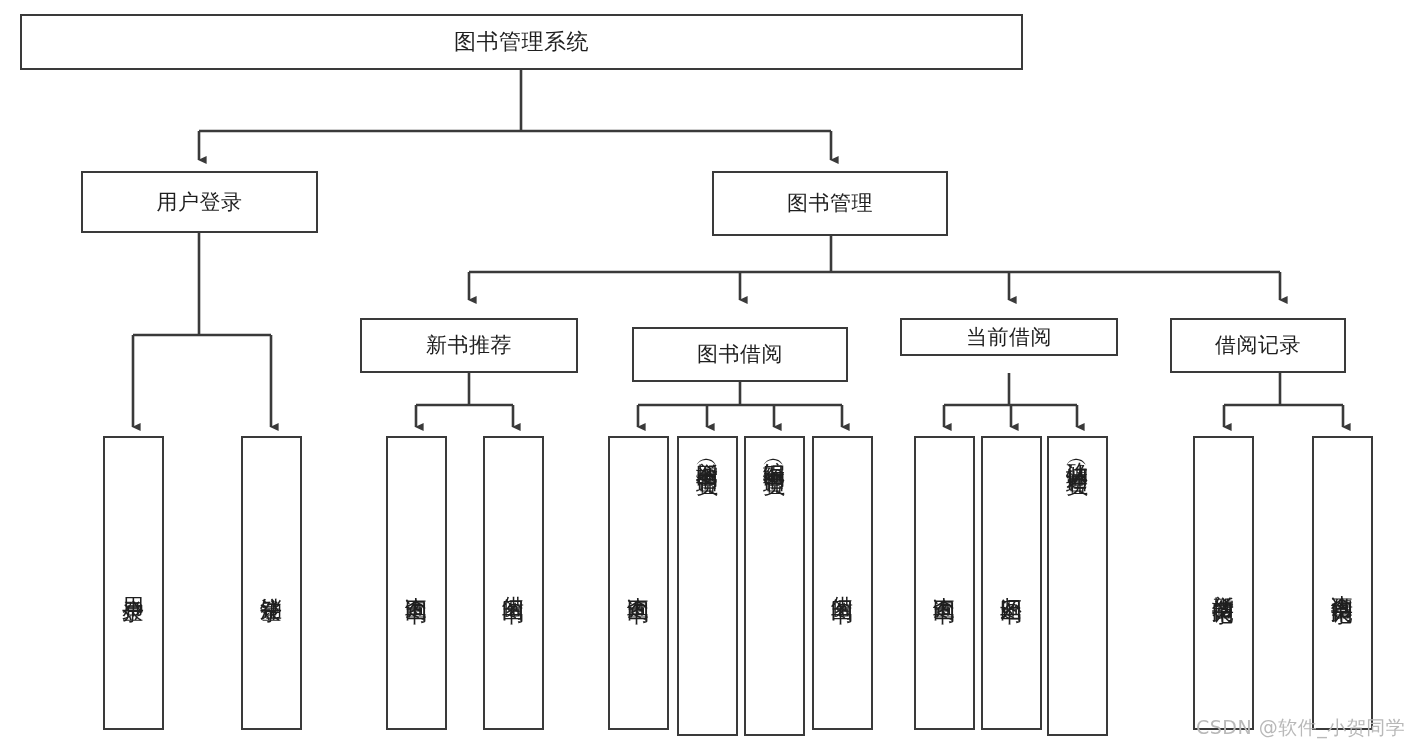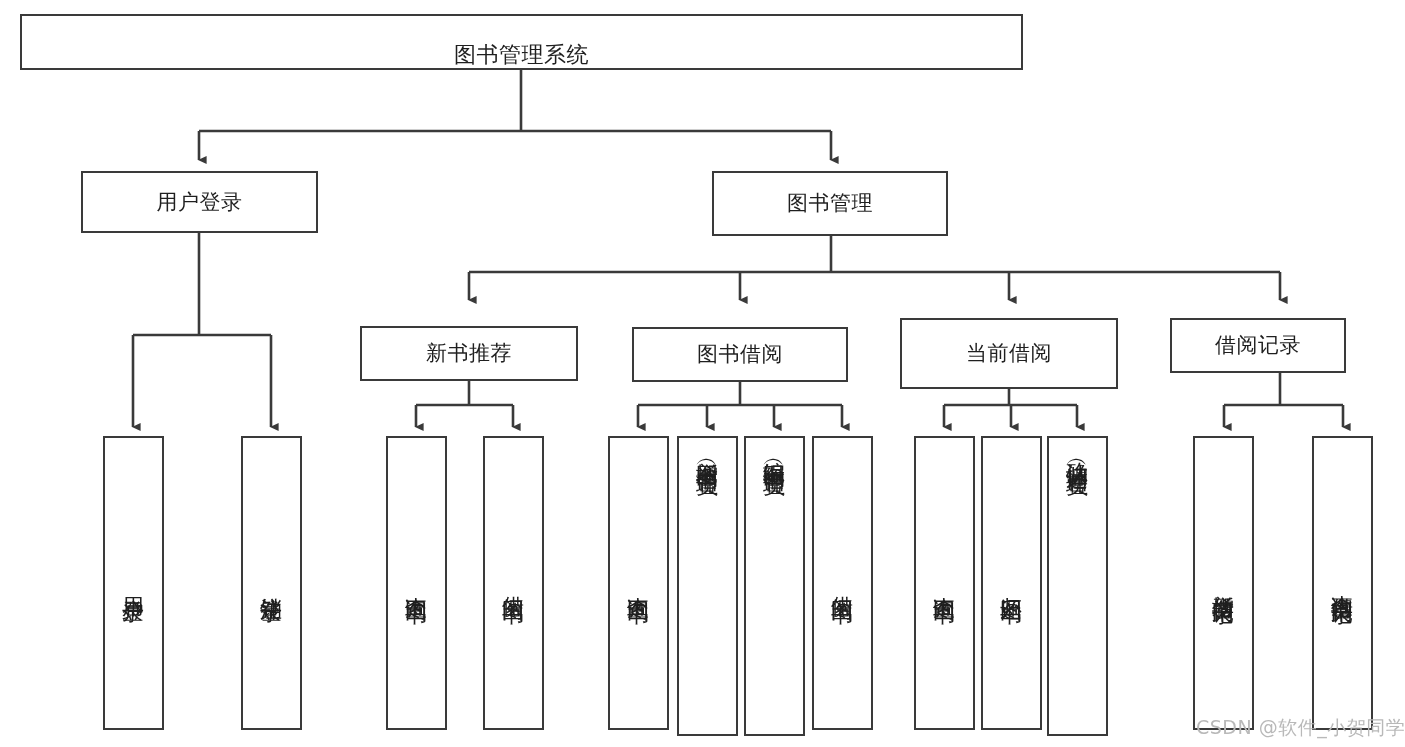--- a/index.html
+++ b/index.html
@@ -133,7 +133,7 @@
     </g>
   </svg>
 
-  <div class="node horiz root" style="left:20px; top:14px; width:1003px; height:56px;align-items:flex-end;">
+  <div class="node horiz root" style="left:20px; top:14px; width:1003px; height:56px;">
     <span class="label">图书管理系统</span>
   </div>
 

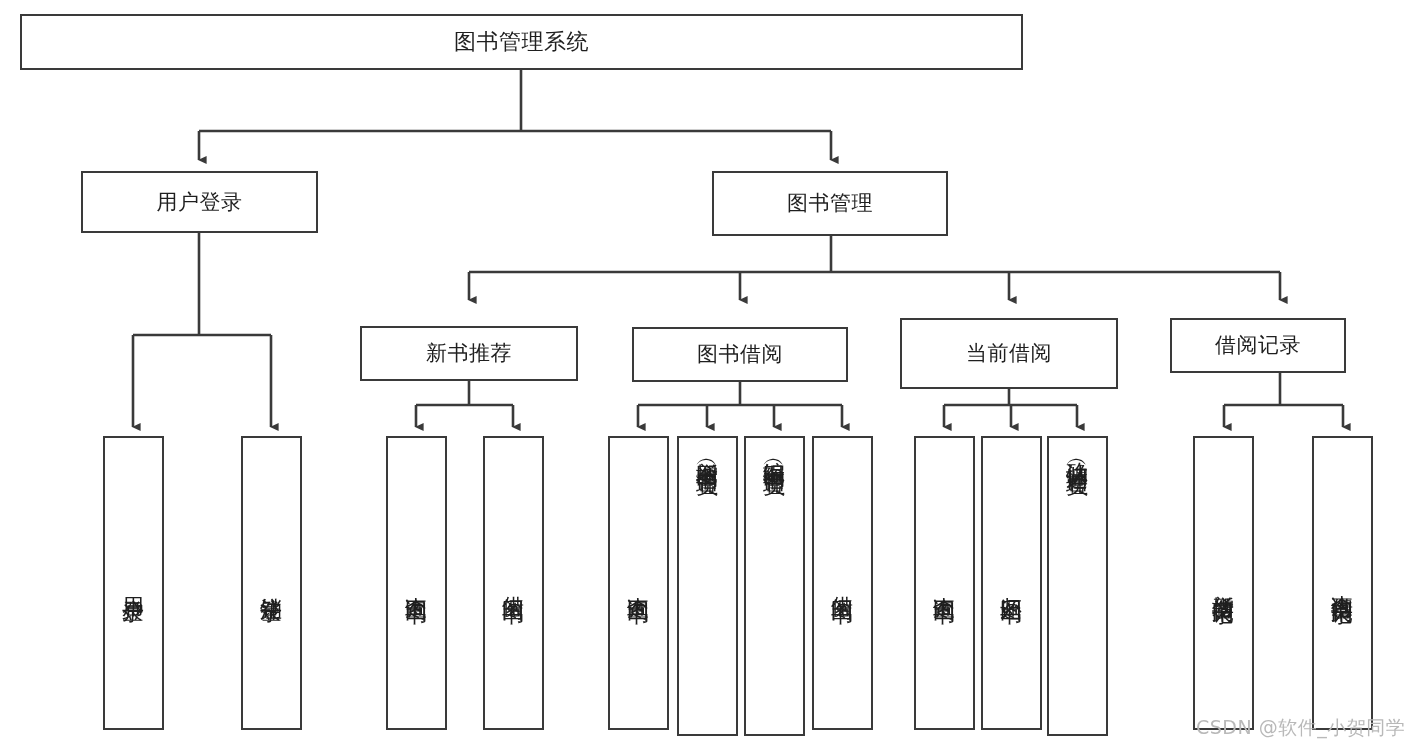--- a/index.html
+++ b/index.html
@@ -145,7 +145,7 @@
     <span class="label">图书管理</span>
   </div>
 
-  <div class="node horiz" style="left:360px; top:326px; width:218px; height:55px;">
+  <div class="node horiz" style="left:360px; top:318px; width:218px; height:55px;">
     <span class="label">新书推荐</span>
   </div>
 

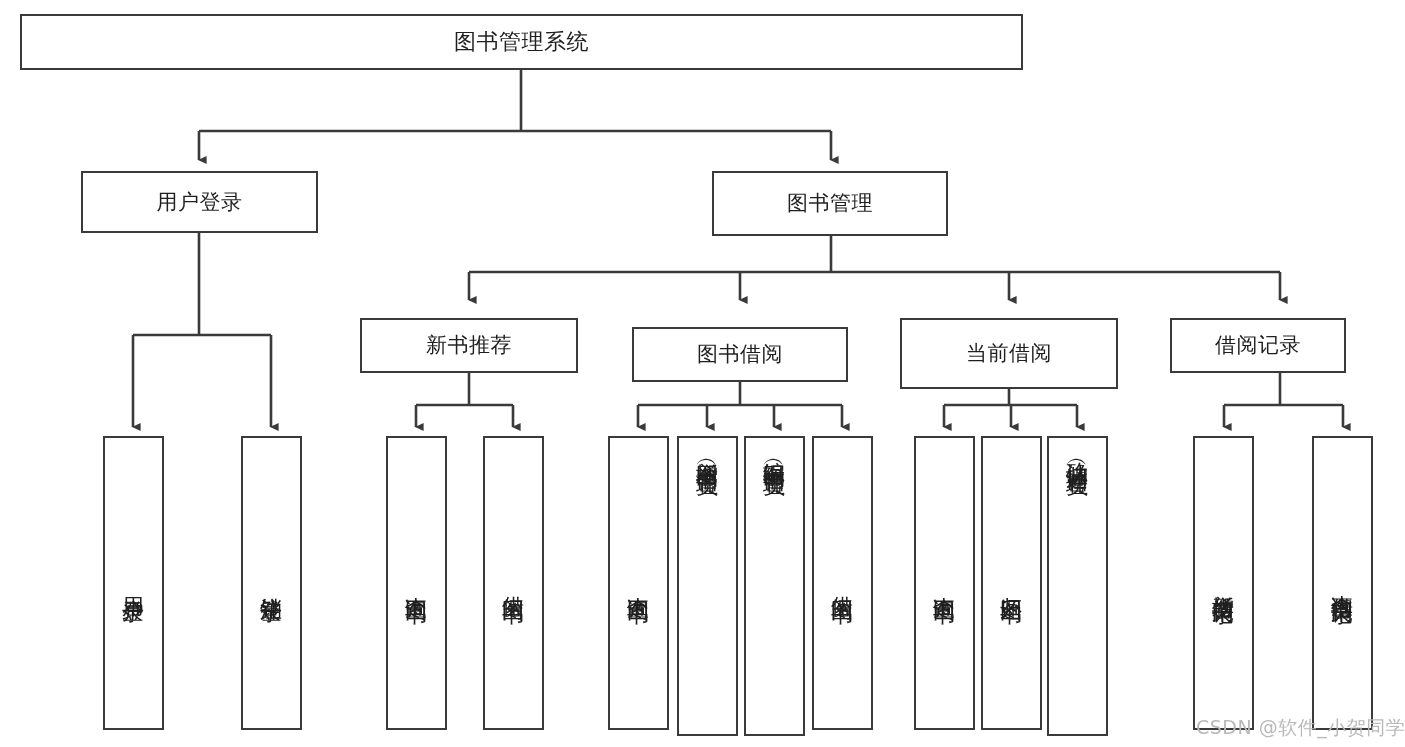--- a/index.html
+++ b/index.html
@@ -153,7 +153,7 @@
     <span class="label">图书借阅</span>
   </div>
 
-  <div class="node horiz" style="left:900px; top:318px; width:218px; height:71px;">
+  <div class="node horiz" style="left:900px; top:318px; width:218px; height:38px;">
     <span class="label">当前借阅</span>
   </div>
 

